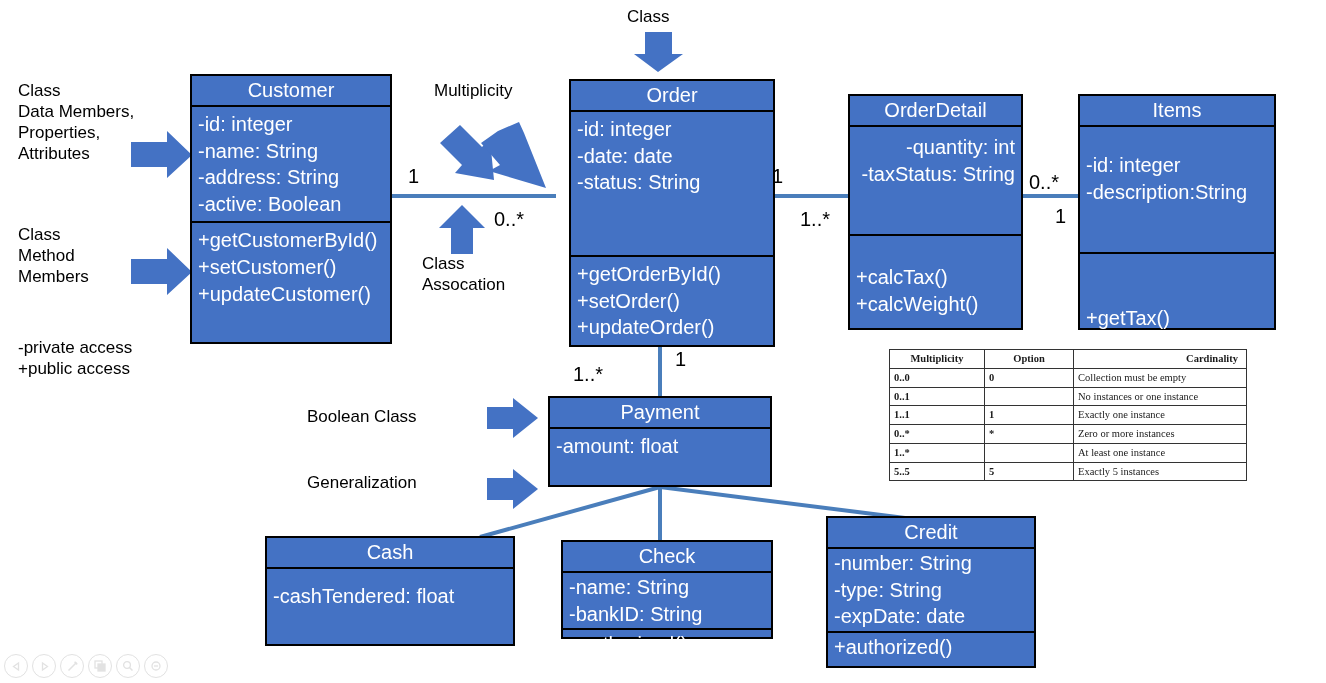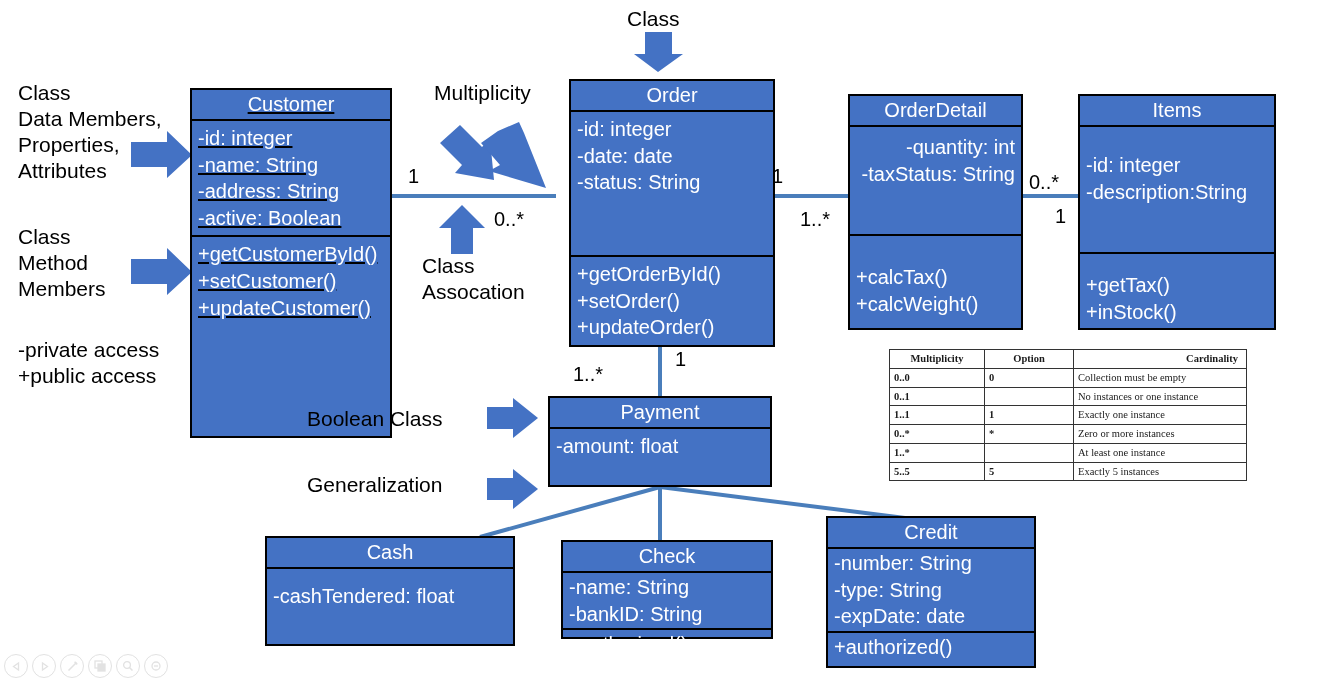--- a/index.html
+++ b/index.html
@@ -17,7 +17,7 @@
   .uml-class .uml-row{white-space:nowrap;}
 
   
-  .note{position:absolute;color:#000;font-size:21px;line-height:1.24;white-space:pre-line;z-index:4;}
+  .note{position:absolute;color:#000;font-size:17px;line-height:1.24;white-space:pre-line;z-index:4;}
   .mult{position:absolute;color:#000;font-size:20px;z-index:6;white-space:nowrap;}
 
   

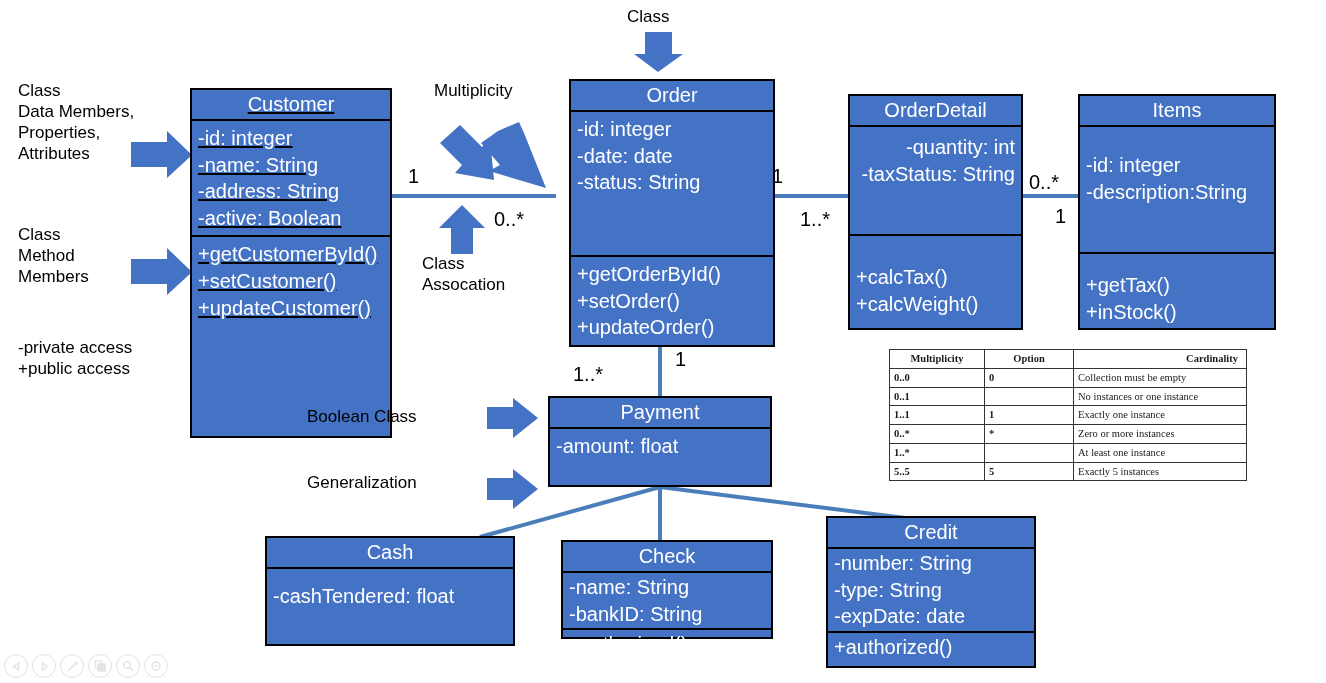--- a/index.html
+++ b/index.html
@@ -126,7 +126,7 @@
   <div class="mult" style="left:675px;top:348px;">1</div>
   <div class="mult" style="left:573px;top:363px;">1..*</div>
 
-  <div class="uml-class" style="left:190px;top:88px;width:202px;height:350px;text-decoration:underline;">
+  <div class="uml-class" style="left:190px;top:74px;width:202px;height:270px;">
     <div class="uml-title">Customer</div>
     <div class="uml-compartment">
       <div class="uml-row">-id: integer</div>

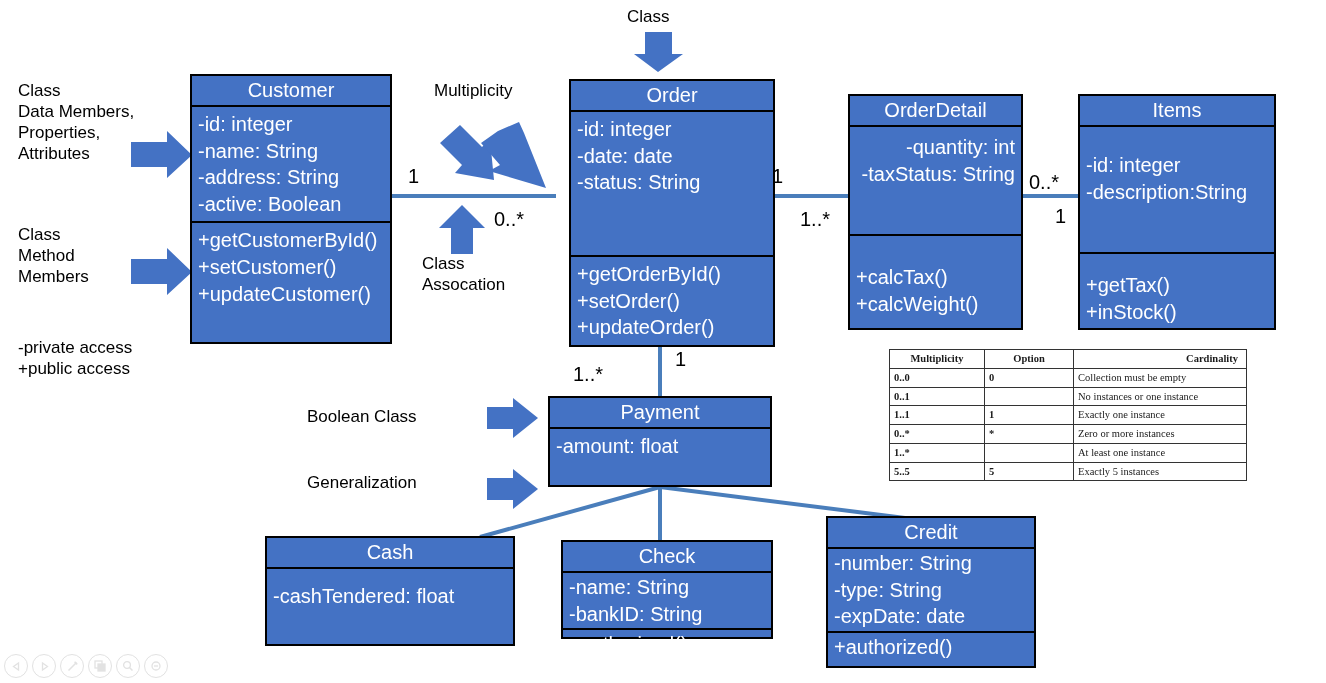--- a/index.html
+++ b/index.html
@@ -173,7 +173,7 @@
       <div class="uml-row">-id: integer</div>
       <div class="uml-row">-description:String</div>
     </div>
-    <div class="uml-compartment" style="padding-top:18px;">
+    <div class="uml-compartment" style="padding-top:18px;margin-top:33px;">
       <div class="uml-row">+getTax()</div>
       <div class="uml-row">+inStock()</div>
     </div>

